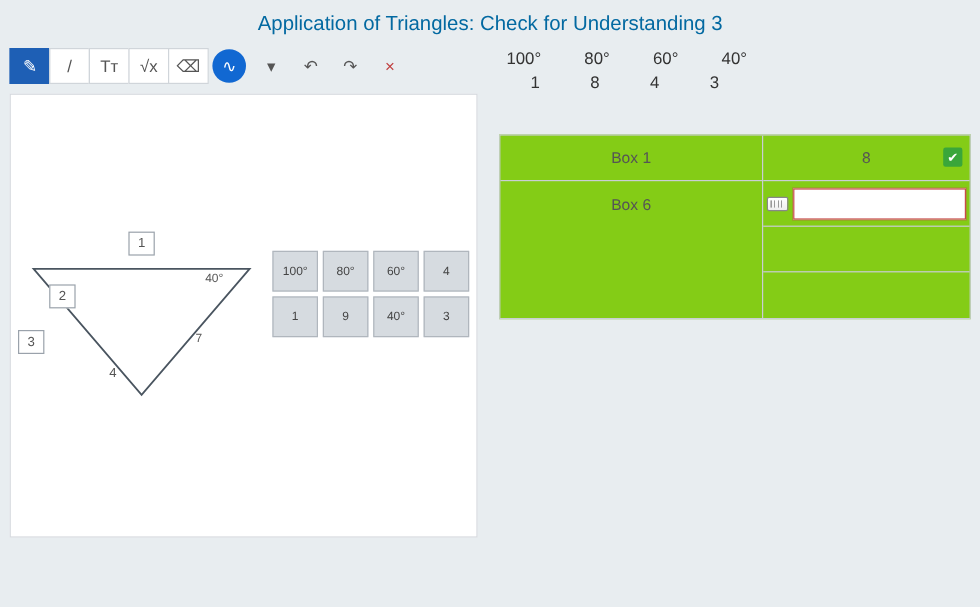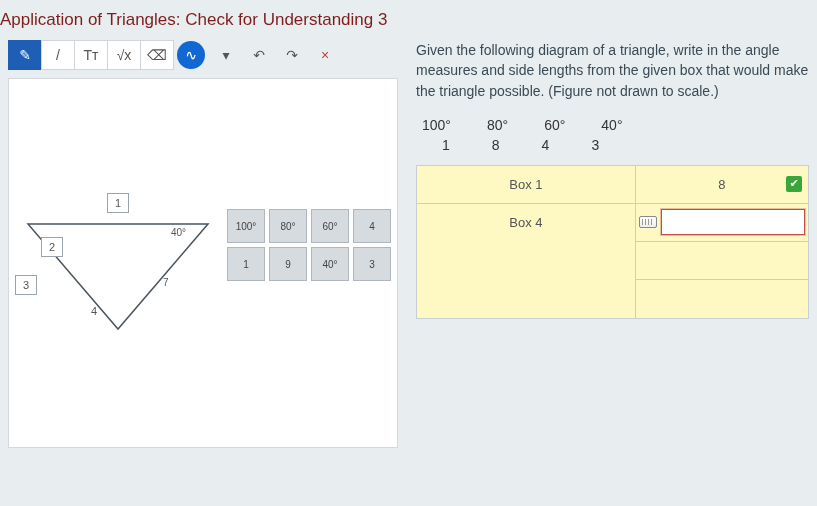--- a/index.html
+++ b/index.html
@@ -12,9 +12,10 @@
       color: #333;
     }
     .page-title {
+      text-align: center;
       font-size: 17px;
       font-weight: 400;
-      color: #7f1d1d;
+      color: #0369a1;
       padding: 10px 0 8px;
     }
     .main-row {

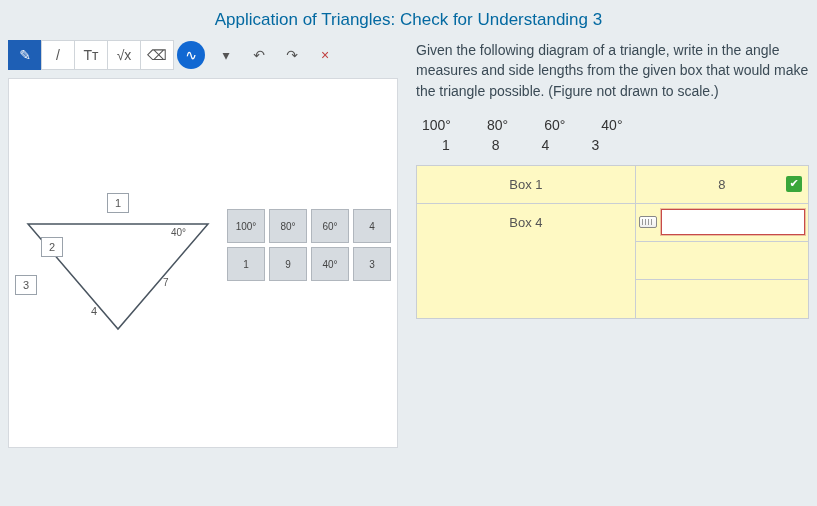--- a/index.html
+++ b/index.html
@@ -208,7 +208,6 @@
   </div>
 
   <div class="right-col">
-    <div class="instructions">Given the following diagram of a triangle, write in the angle measures and side lengths from the given box that would make the triangle possible. (Figure not drawn to scale.)</div>
 
     <div class="options">
       <div class="opt-row">

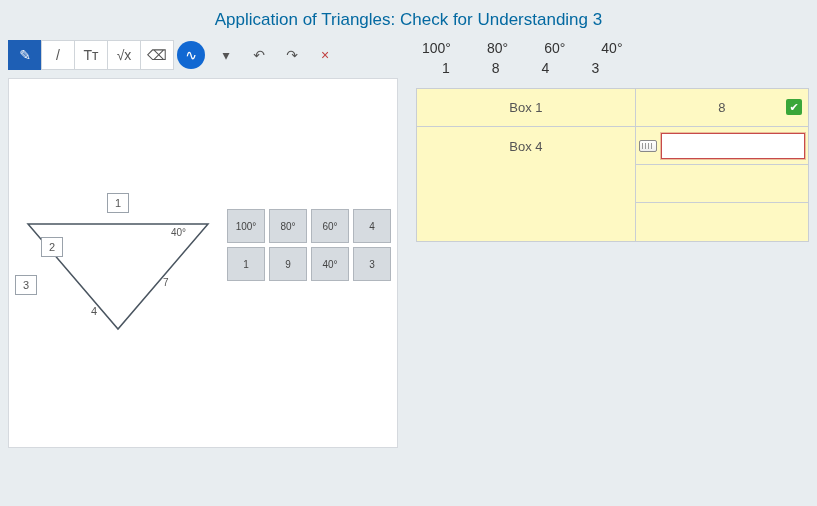--- a/index.html
+++ b/index.html
@@ -83,7 +83,8 @@
     .answer-table {
       display: flex;
       border: 1px solid #c9ced4;
-      background: #fef9c3;
+      background: #84cc16;
+      margin-top: 24px;
     }
     .at-col { flex: 1; }
     .at-col.left { flex: 0 0 56%; border-right: 1px solid #c9ced4; }

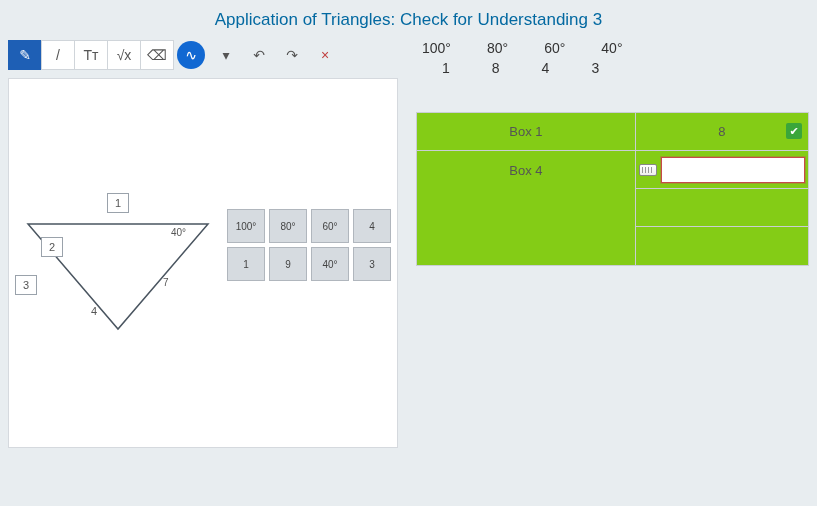--- a/index.html
+++ b/index.html
@@ -228,7 +228,7 @@
     <div class="answer-table">
       <div class="at-col left">
         <div class="at-cell">Box 1</div>
-        <div class="at-cell">Box 4</div>
+        <div class="at-cell">Box 6</div>
       </div>
       <div class="at-col">
         <div class="at-cell">

